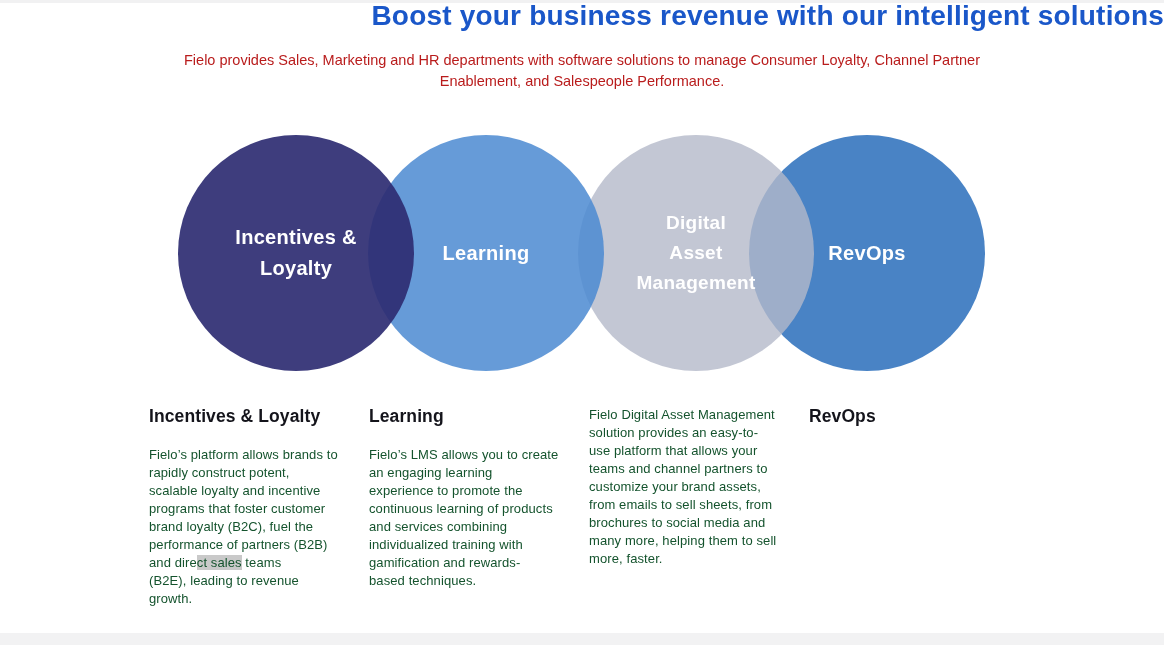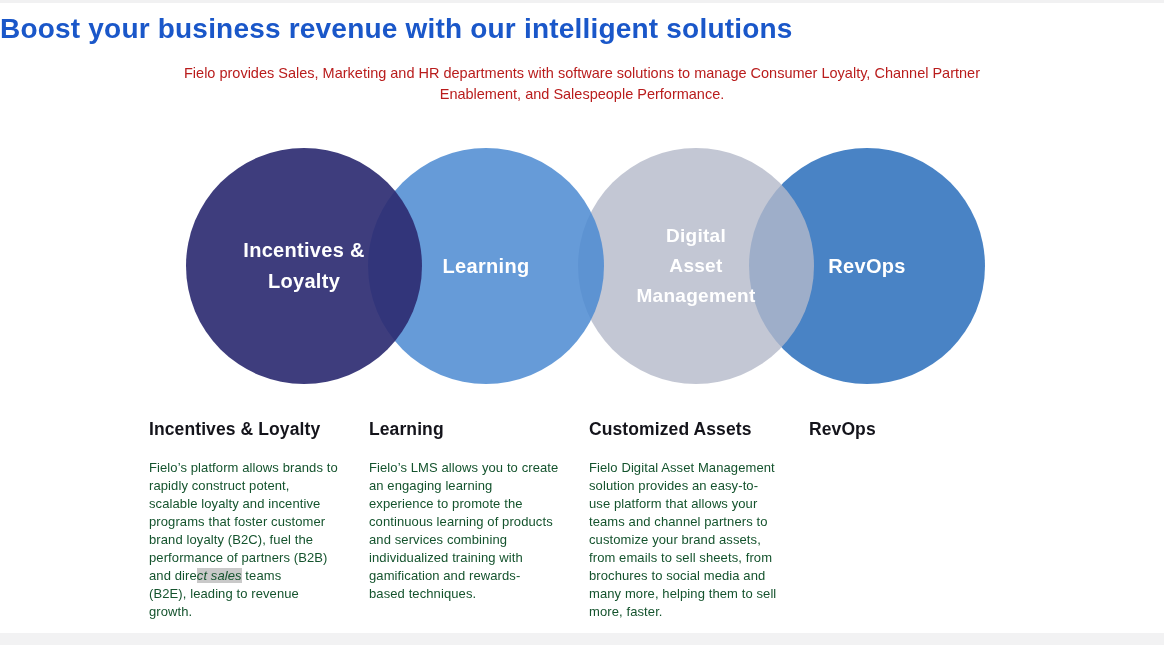--- a/index.html
+++ b/index.html
@@ -21,8 +21,7 @@
     background: #f2f2f3;
   }
   .page-title {
-    margin-top: 13px;
-    text-align: left;
+    text-align: right;
     font-size: 28px;
     font-weight: 700;
     letter-spacing: 0.2px;

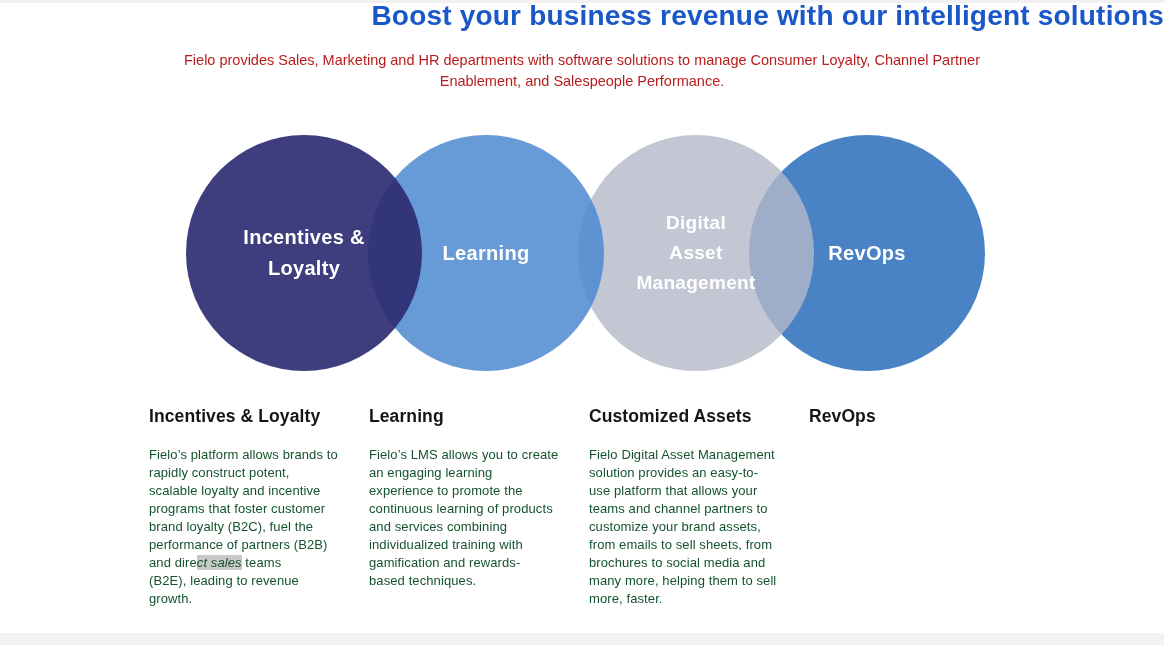--- a/index.html
+++ b/index.html
@@ -59,7 +59,7 @@
     white-space: pre-line;
     letter-spacing: 0.3px;
   }
-  .c1 { left: 186px; background: rgba(46,44,114,0.92);  z-index: 4; }
+  .c1 { left: 178px; background: rgba(46,44,114,0.92);  z-index: 4; }
   .c2 { left: 368px; background: rgba(75,138,209,0.85); z-index: 3; }
   .c3 { left: 578px; background: rgba(180,185,201,0.80); z-index: 2; }
   .c4 { left: 749px; background: rgba(58,120,192,0.92); z-index: 1; }

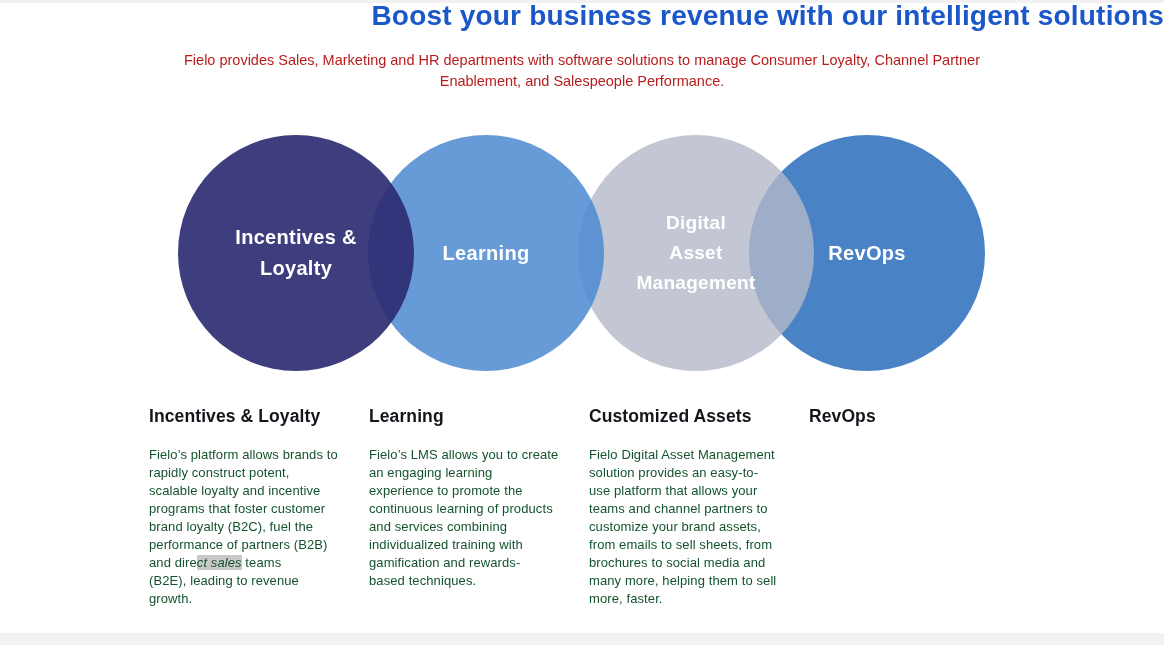--- a/index.html
+++ b/index.html
@@ -146,7 +146,6 @@
   </div>
 
   <div class="column">
-    <h3 class="col-heading">Customized Assets</h3>
     <p class="col-body">Fielo Digital Asset Management
 solution provides an easy-to-
 use platform that allows your

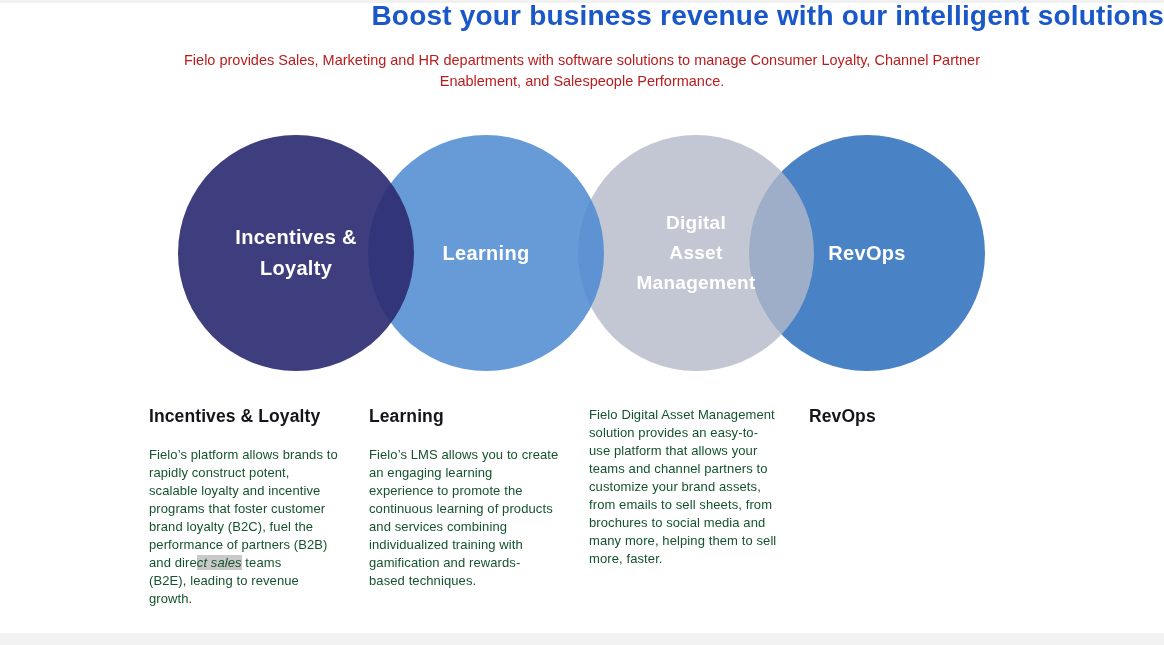--- a/index.html
+++ b/index.html
@@ -87,7 +87,6 @@
   }
   .text-highlight {
     background: #c9c9c9;
-    font-style: italic;
   }
 </style>
 </head>

